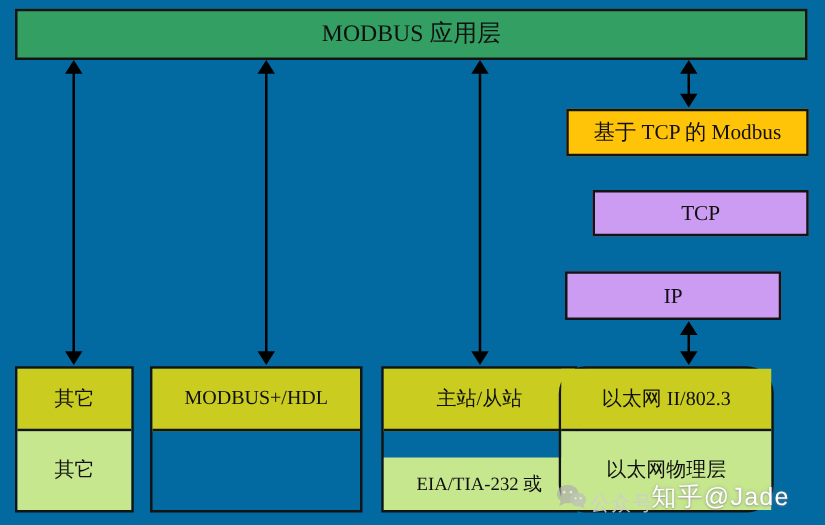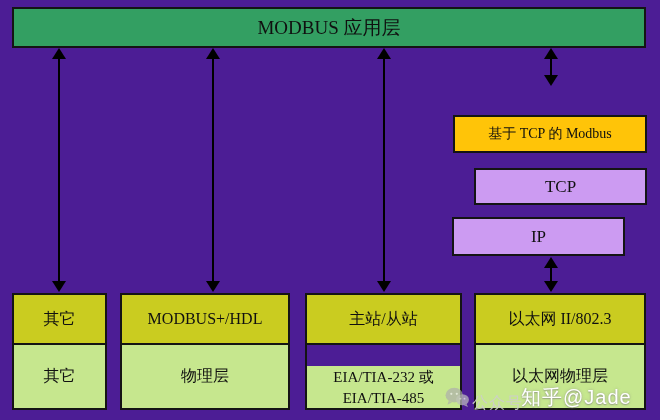--- a/index.html
+++ b/index.html
@@ -4,7 +4,7 @@
 <style>
   html,body{margin:0;padding:0;background:#fff;}
   .stage{
-    position:relative;width:660px;height:420px;background:#4c1d95;
+    position:relative;width:660px;height:420px;background:#0369a1;
     font-family:"Liberation Serif","DejaVu Serif",serif;color:#101010;
     overflow:hidden;
   }

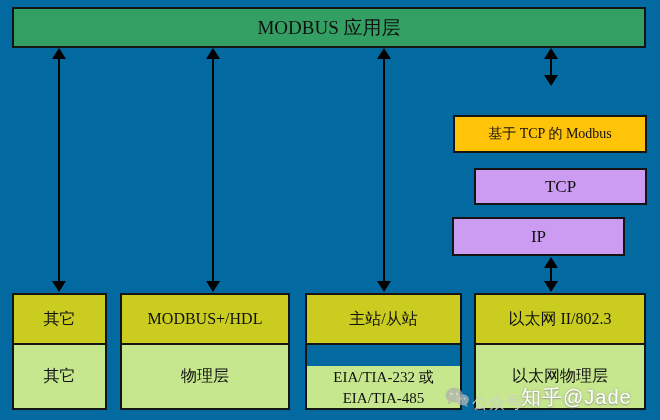--- a/index.html
+++ b/index.html
@@ -14,7 +14,7 @@
     text-align:center;line-height:1.15;
   }
   .appbar{left:12px;top:7px;width:634px;height:41px;font-size:19px;}
-  .goldbox{left:453px;top:87px;width:194px;height:38px;font-size:14px;margin-top:28px;}
+  .goldbox{left:453px;top:87px;width:194px;height:38px;font-size:17px;}
   .tcpbox{left:474px;top:168px;width:173px;height:37px;font-size:17px;}
   .ipbox{left:452px;top:217px;width:173px;height:39px;font-size:17px;}
 

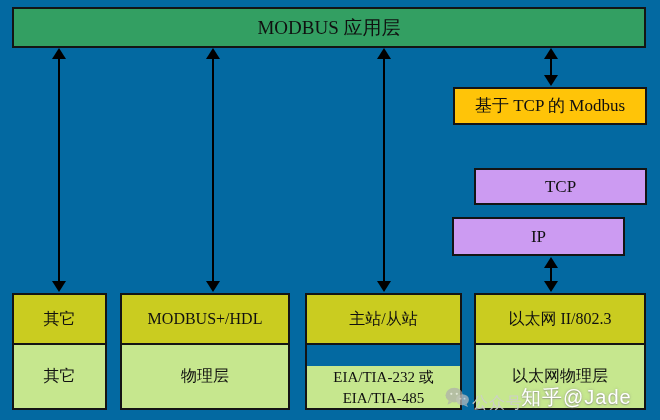--- a/index.html
+++ b/index.html
@@ -15,7 +15,7 @@
   }
   .appbar{left:12px;top:7px;width:634px;height:41px;font-size:19px;}
   .goldbox{left:453px;top:87px;width:194px;height:38px;font-size:17px;}
-  .tcpbox{left:474px;top:168px;width:173px;height:37px;font-size:17px;}
+  .tcpbox{left:474px;top:152px;width:173px;height:37px;font-size:17px;}
   .ipbox{left:452px;top:217px;width:173px;height:39px;font-size:17px;}
 
   .col{

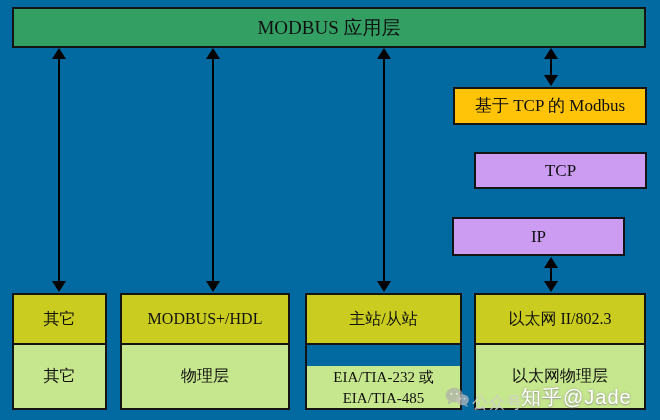--- a/index.html
+++ b/index.html
@@ -34,7 +34,7 @@
   .col2{left:120px;width:170px;}
   .col3{left:305px;width:157px;gap:21px;}
   .col3 .phys{font-size:15px;}
-  .col4{left:474px;width:172px;}
+  .col4{left:447px;width:172px;border-radius:22px;}
 
   
   .arrow{position:absolute;width:16px;}

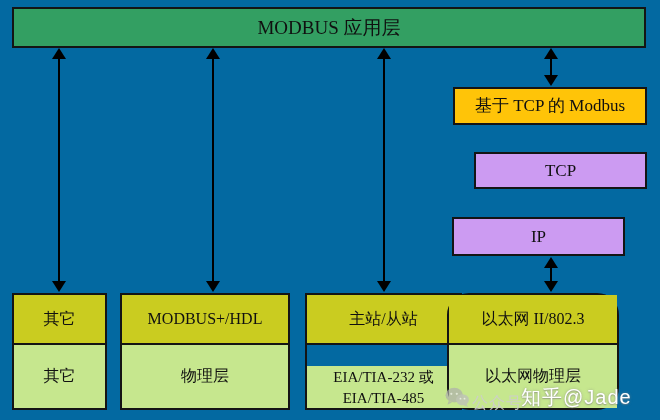--- a/index.html
+++ b/index.html
@@ -131,9 +131,6 @@
     <div class="proto" style="background-color: rgb(202, 204, 32);">
       <span>MODBUS+/HDL</span>
     </div>
-    <div class="phys" style="background-color: rgb(198, 231, 142);">
-      <span>物理层</span>
-    </div>
   </div>
 
   <div class="col col3">

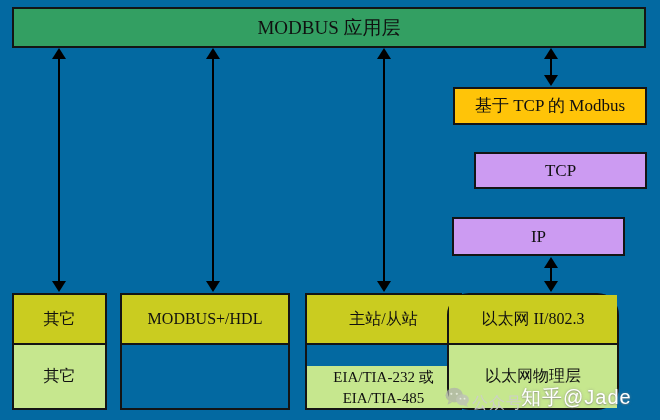--- a/index.html
+++ b/index.html
@@ -139,7 +139,6 @@
     </div>
     <div class="phys" style="background-color: rgb(198, 231, 142); text-align: right;">
       <span>EIA/TIA-232 或</span>
-      <span>EIA/TIA-485</span>
     </div>
   </div>
 

